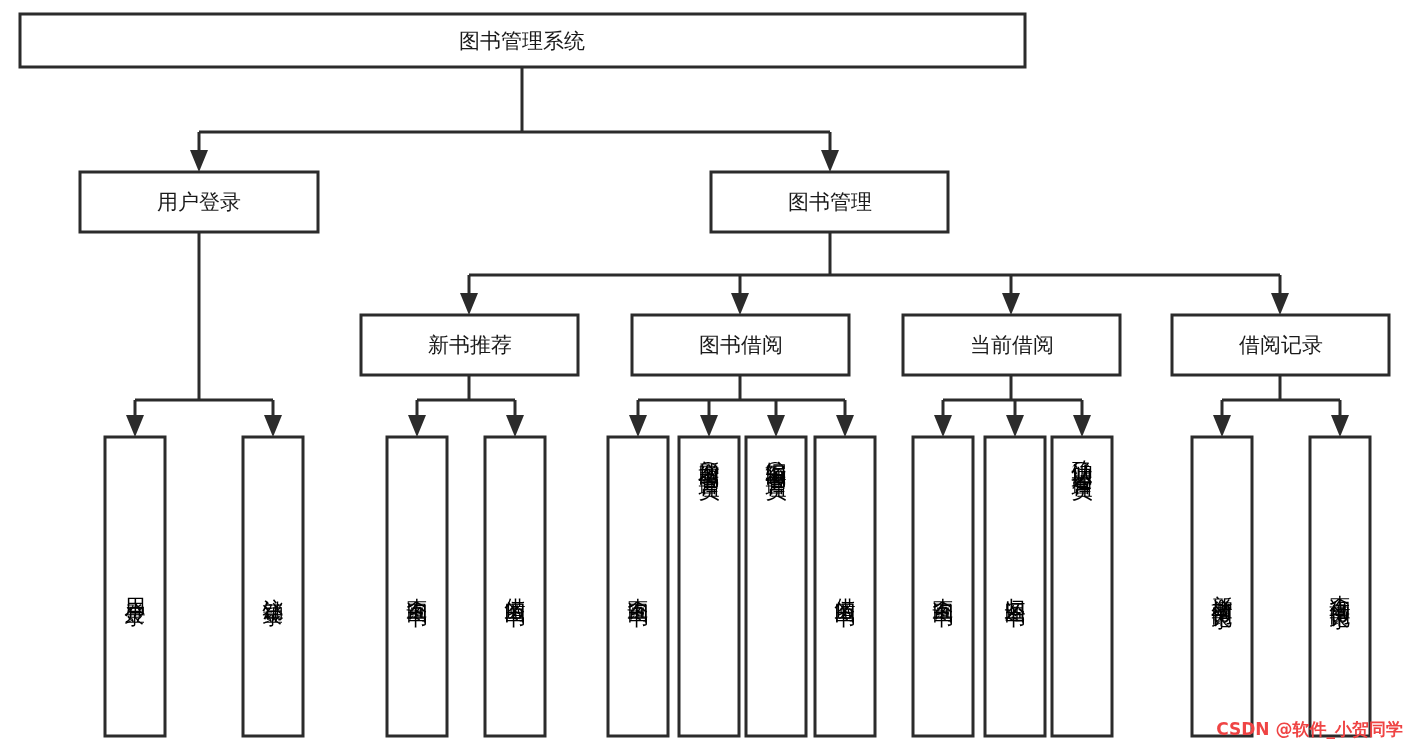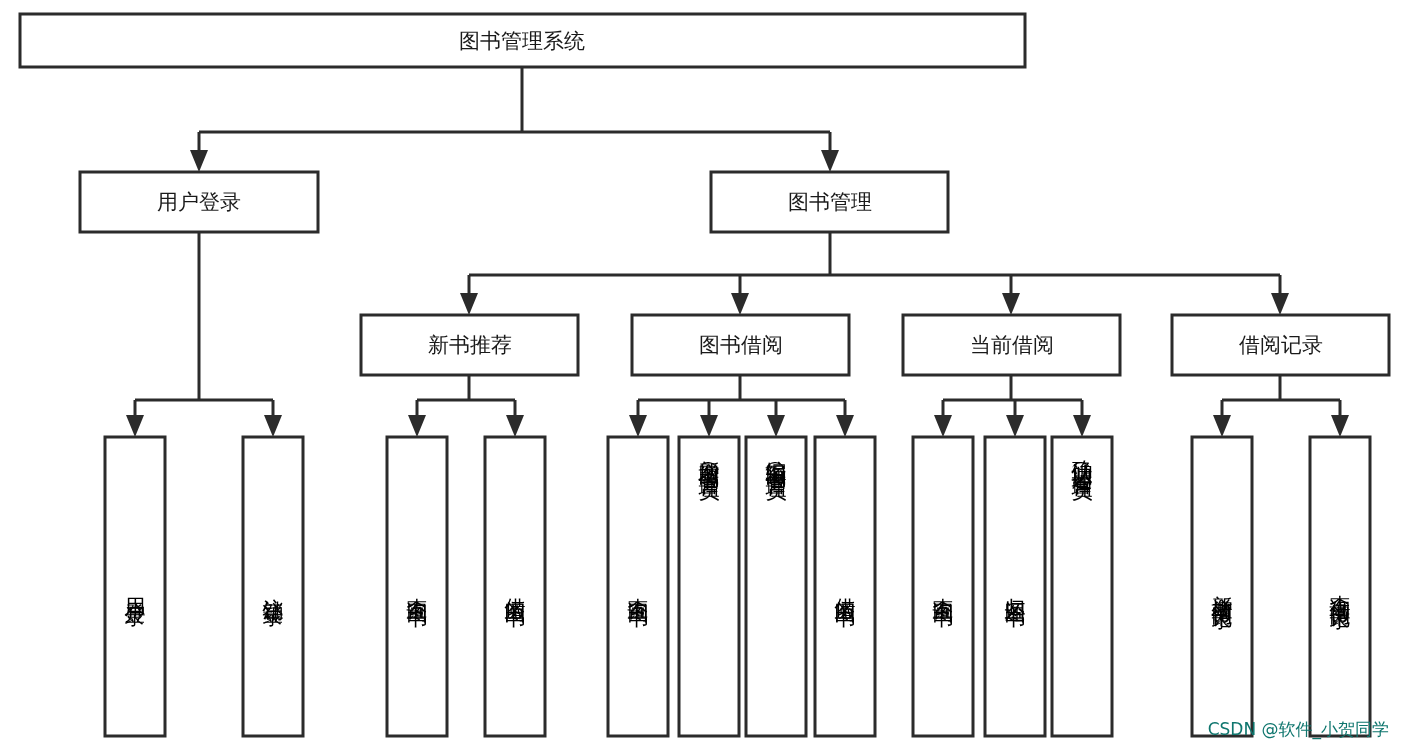--- a/index.html
+++ b/index.html
@@ -58,13 +58,14 @@
   }
   .watermark {
     position: absolute;
-    right: 16px;
+    right: 2px;
     bottom: 6px;
     font-family: "DejaVu Sans", "Liberation Sans", sans-serif;
     font-size: 17px;
-    color: #0f766e;
+    color: #ef4444;
     white-space: nowrap;
     pointer-events: none;
+    font-weight: bold;
   }
 </style>
 </head>

